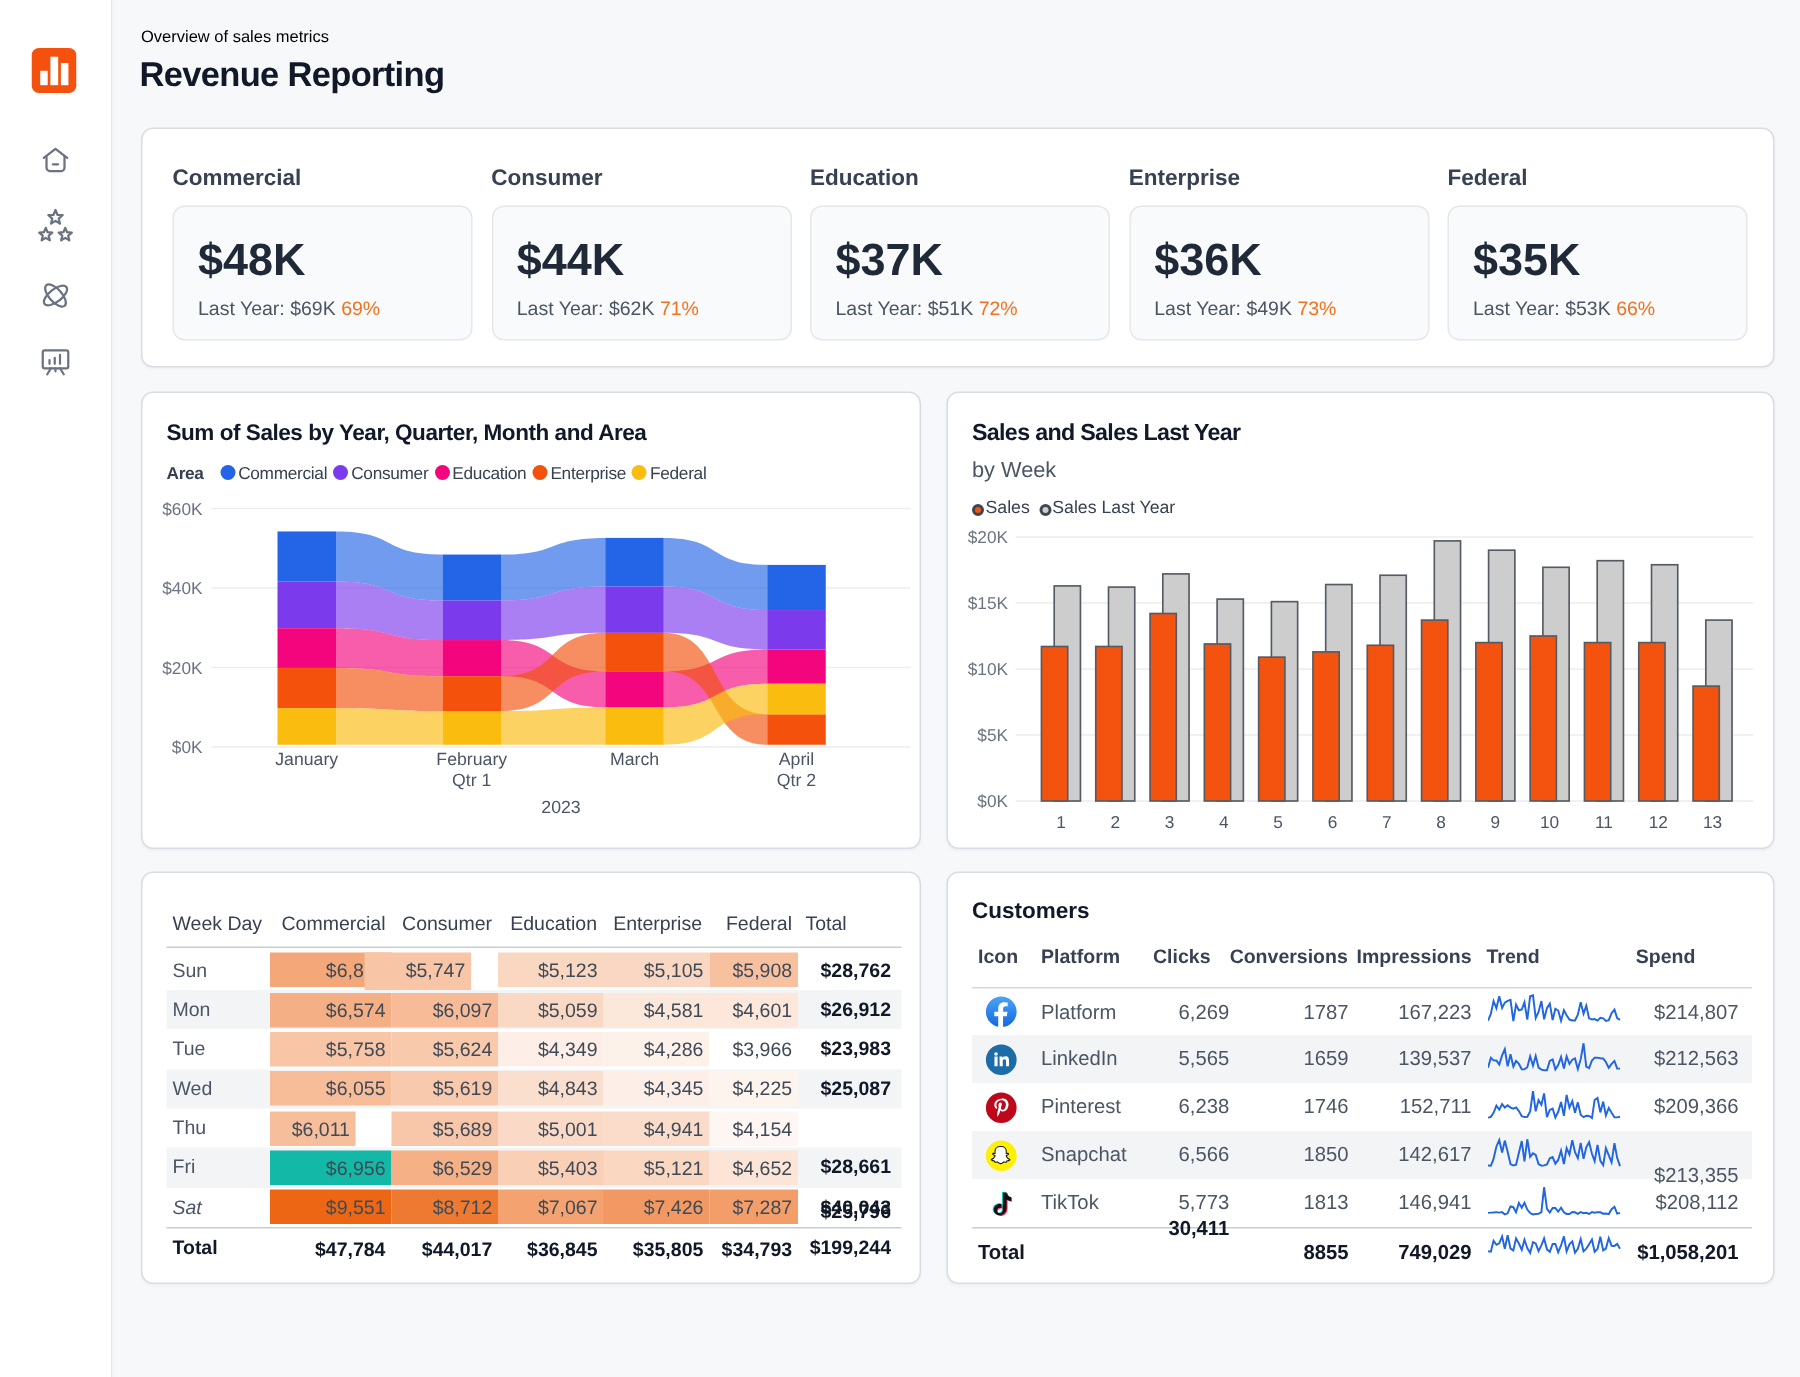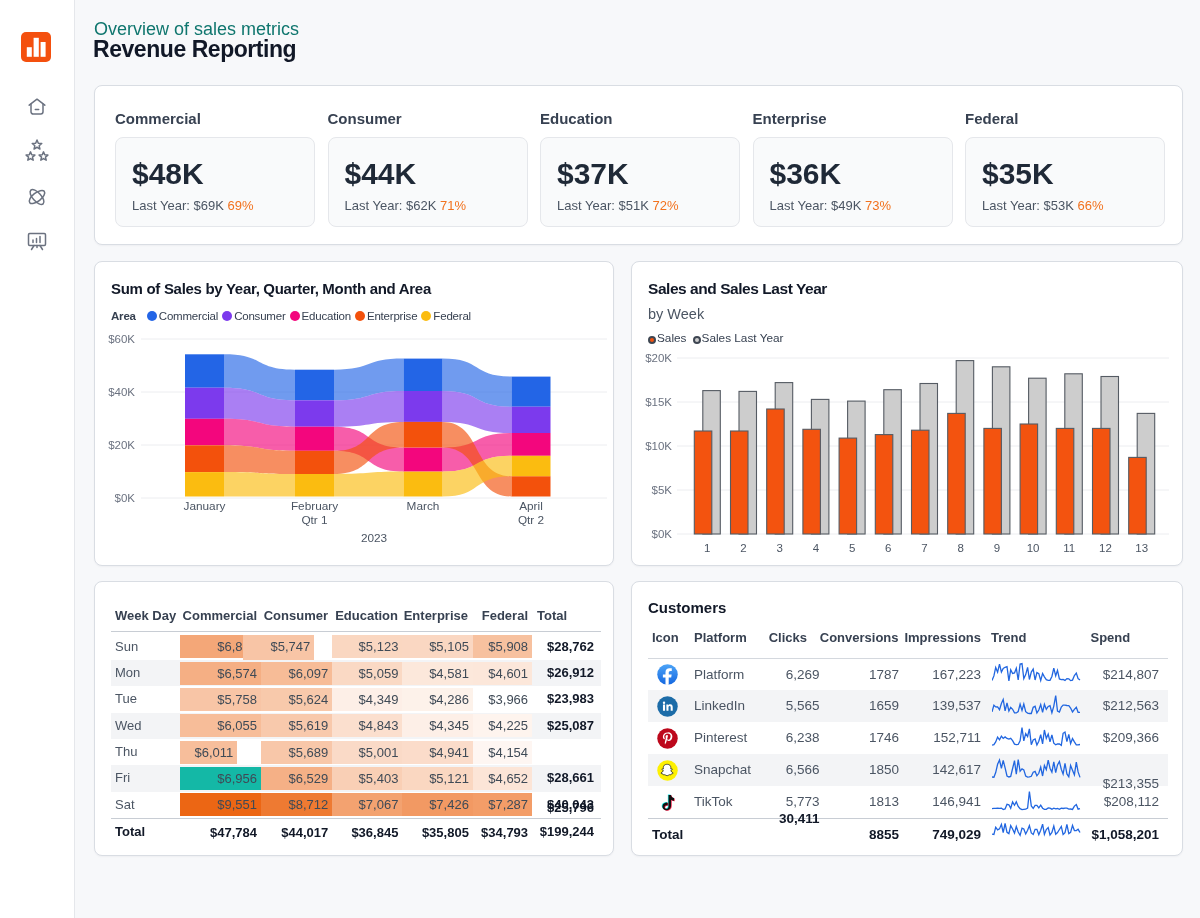--- a/index.html
+++ b/index.html
@@ -39,7 +39,7 @@
 <path d="M8 13.5 v-2.5 M11.5 13.5 v-4 M15 13.5 v-6" stroke="#6B7280" stroke-width="1.5" fill="none" stroke-linecap="round" stroke-linejoin="round"></path>
 <path d="M9 16.5 L6.5 20.5 M15 16.5 L17.5 20.5 M12 16.5 v2" stroke="#6B7280" stroke-width="1.5" fill="none" stroke-linecap="round" stroke-linejoin="round"></path>
   </svg>
-<div style="position:absolute;left:94px;top:19px;font-size:18px;color:#0f766e">Overview of sales metrics</div>
+<div style="position:absolute;left:94px;top:19px;font-size:11px;color:#000000">Overview of sales metrics</div>
 <div style="position:absolute;left:93px;top:36px;font-size:23px;font-weight:bold;letter-spacing:-0.45px;color:#111827">Revenue Reporting</div>
 
 <div class="card" style="left:94px;top:85px;width:1089px;height:160px;">

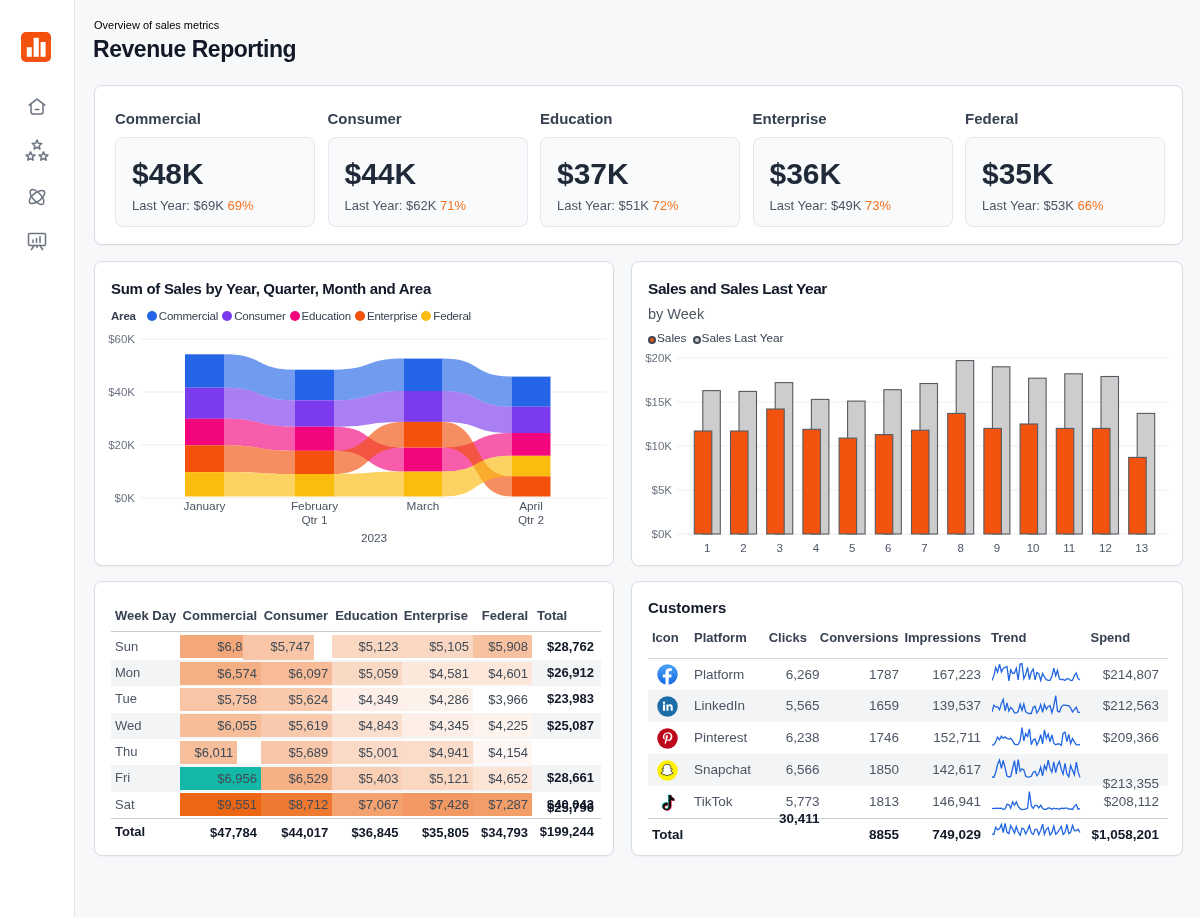--- a/index.html
+++ b/index.html
@@ -4,7 +4,7 @@
 * { margin:0; padding:0; box-sizing:border-box; }
 body { width:1200px; height:918px; background:#F7F8FA; font-family:"Liberation Sans", sans-serif; position:relative; overflow:hidden; }
 .card { position:absolute; background:#fff; border:1px solid #D9DDE3; border-radius:8px; box-shadow:0 1px 2px rgba(16,24,40,.04); }
-.wt-hd { position:absolute; top:26px; font-size:13px; font-weight:bold; color:#374151; white-space:nowrap; }
+.wt-hd { position:absolute; top:26px; font-size:13px; font-weight:normal; color:#374151; white-space:nowrap; }
 .wt-day { position:absolute; left:20px; font-size:13px; color:#4B5563; line-height:26.3px; height:26.3px; }
 .wt-cell { position:absolute; font-size:13px; color:#3F4A56; text-align:right; line-height:23.1px; }
 .wt-tot { position:absolute; left:442px; width:57px; text-align:right; font-size:13px; font-weight:bold; color:#111827; line-height:26.3px; height:26.3px; }

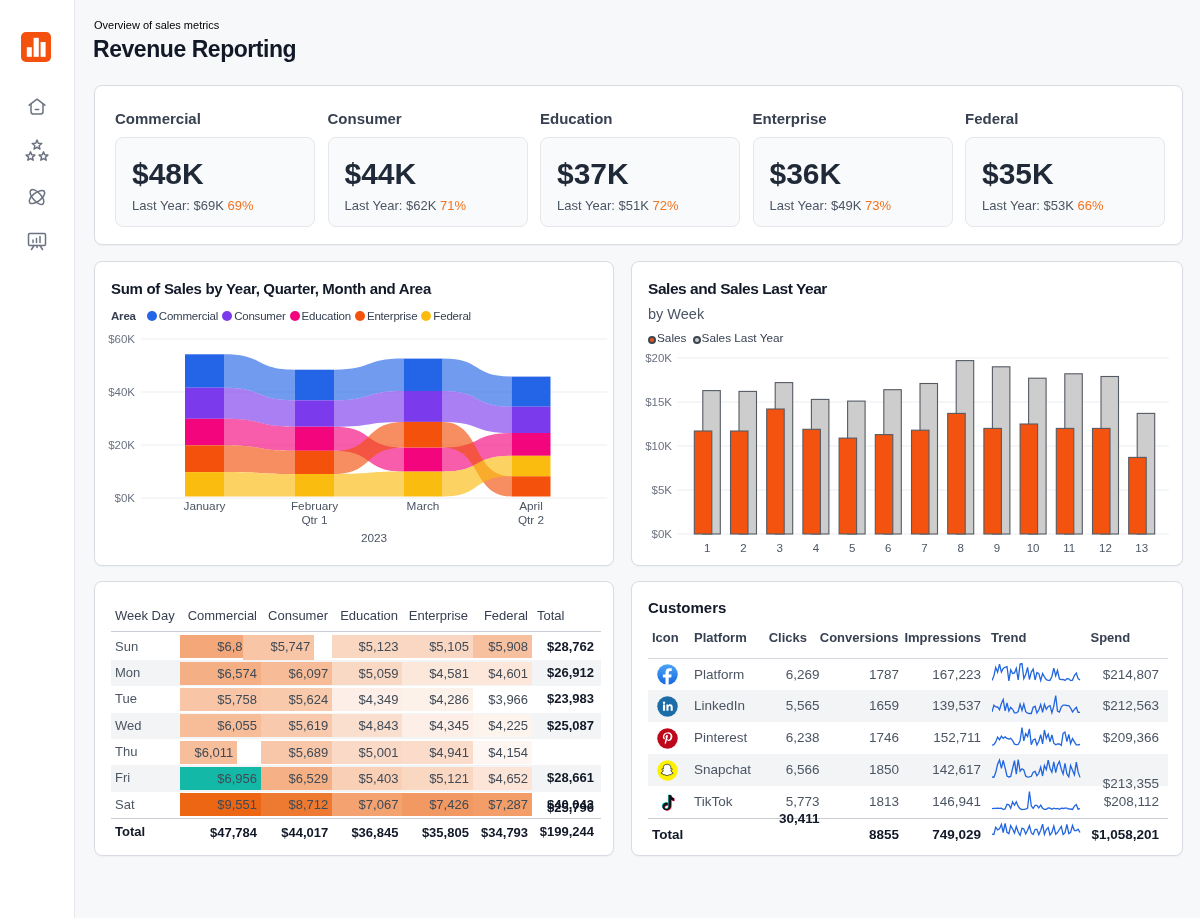--- a/index.html
+++ b/index.html
@@ -242,7 +242,7 @@
 <div class="wt-cell" style="left:377.9px;top:184.9px;width:59.2px;height:23.1px;background:rgb(252,229,215);padding-right:4px;">$4,652</div>
 <div class="wt-tot" style="top:183.3px;">$28,661</div>
 <div style="position:absolute;left:16px;top:209.6px;width:490px;height:26.3px;"></div>
-<div class="wt-day" style="top:209.6px;">Sat</div>
+<div class="wt-day" style="top:209.6px;font-style:italic;">Sat</div>
 <div class="wt-cell" style="left:85.3px;top:211.2px;width:80.7px;height:23.1px;background:rgb(236,102,20);padding-right:4px;">$9,551</div>
 <div class="wt-cell" style="left:166.0px;top:211.2px;width:71.2px;height:23.1px;background:rgb(238,122,50);padding-right:4px;">$8,712</div>
 <div class="wt-cell" style="left:237.2px;top:211.2px;width:70.2px;height:23.1px;background:rgb(243,162,112);padding-right:4px;">$7,067</div>

